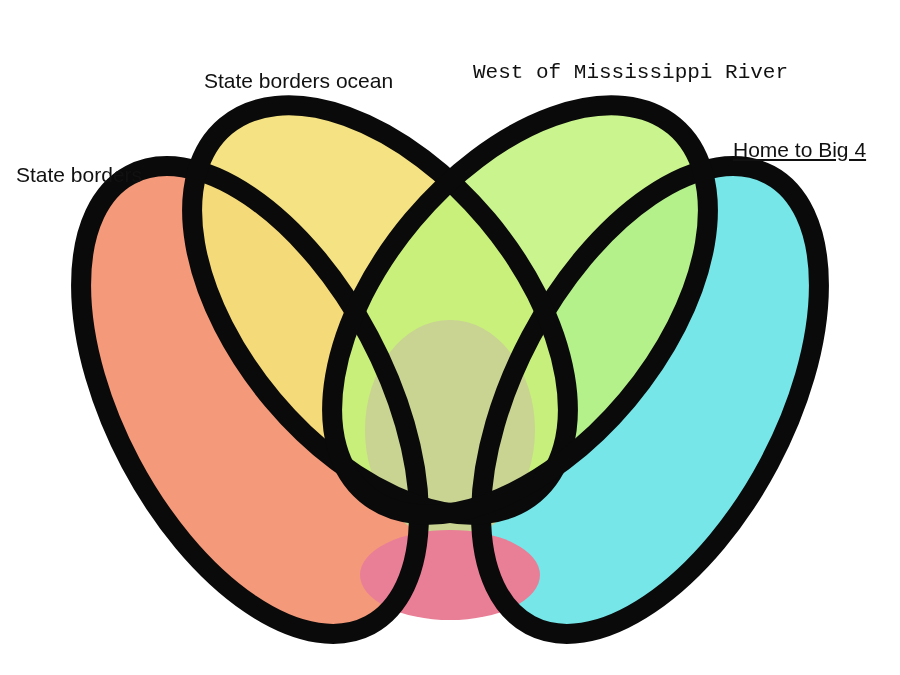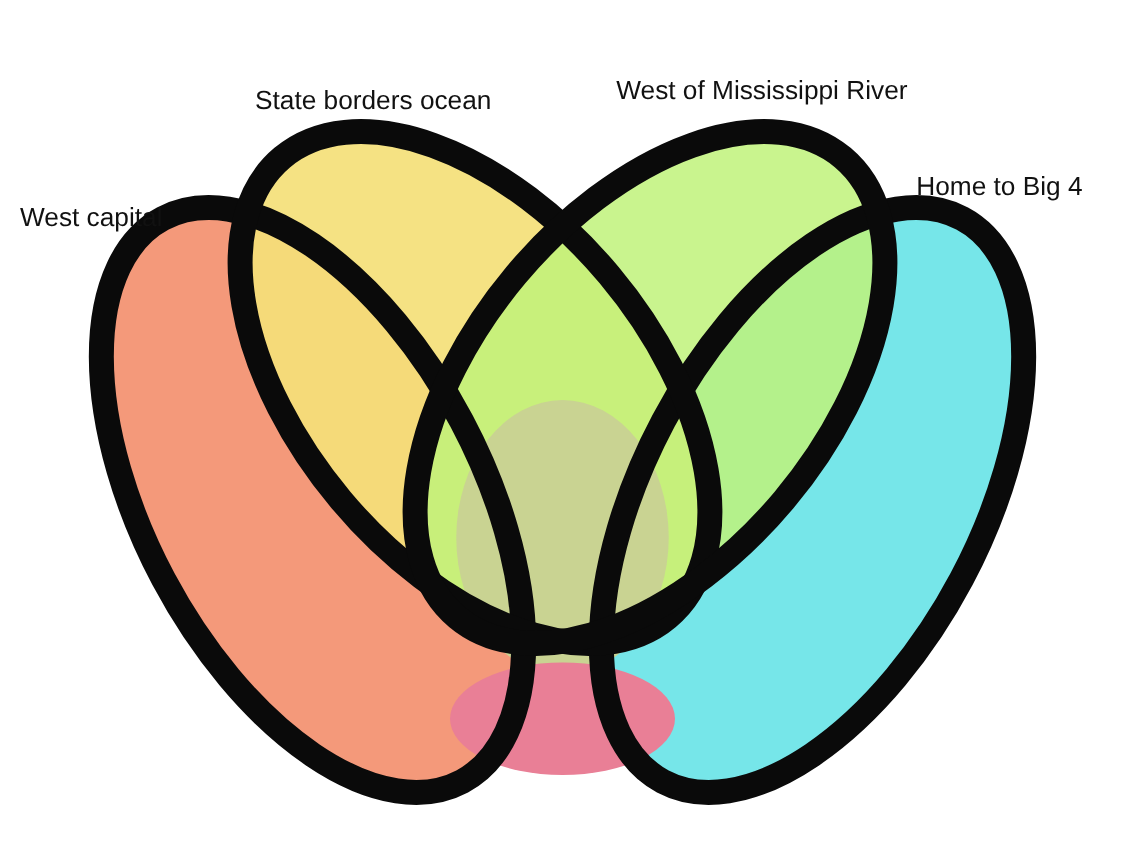--- a/index.html
+++ b/index.html
@@ -7,7 +7,7 @@
   .label { position:absolute; font-size:21px; color:#111; line-height:26px; white-space:nowrap; }
   #lbl-cap { left:16px; top:162px; }
   #lbl-ocean { left:204px; top:68px; }
-  #lbl-west { left:493px; top:60px; }
+  #lbl-west { left:473px; top:60px;font-family:Liberation Mono, monospace; }
   #lbl-big4 { left:733px; top:137px; text-align:center; }
   svg { position:absolute; left:0; top:0; }
   .fill { stroke:none; }

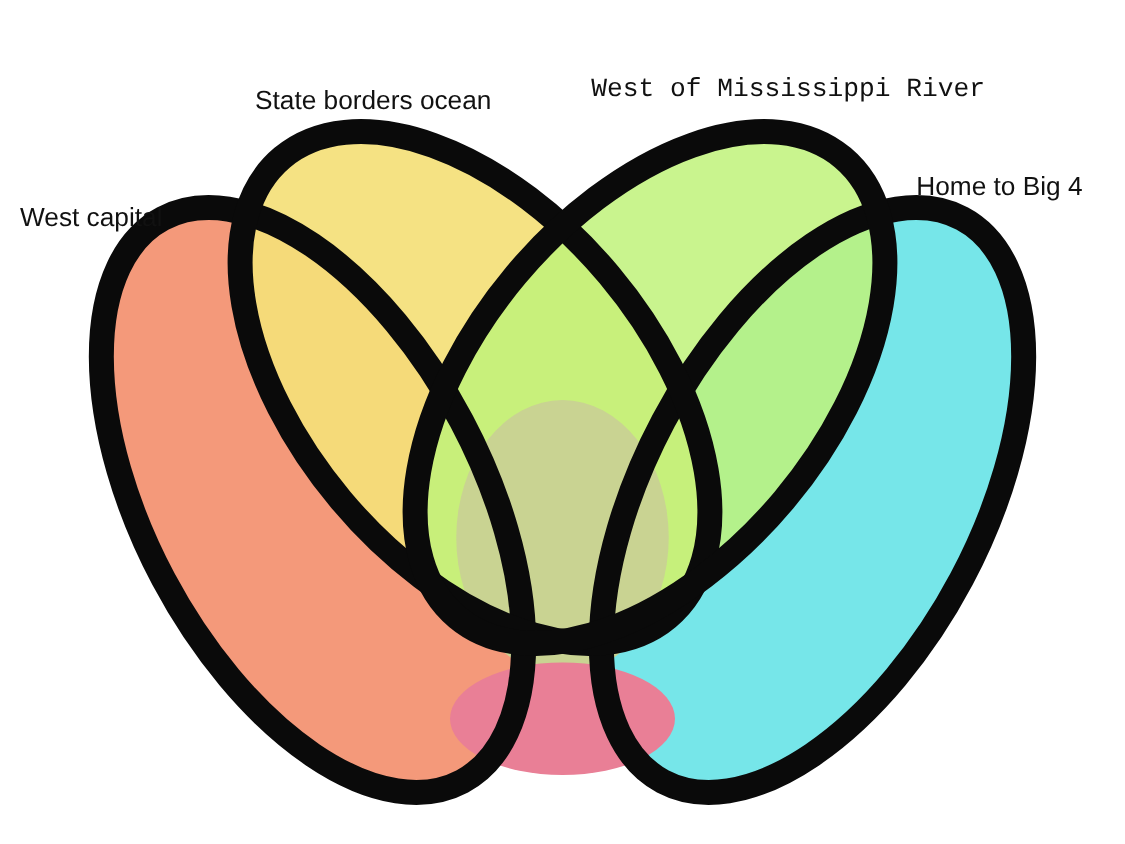--- a/index.html
+++ b/index.html
@@ -8,7 +8,7 @@
   #lbl-cap { left:16px; top:162px; }
   #lbl-ocean { left:204px; top:68px; }
   #lbl-west { left:473px; top:60px;font-family:Liberation Mono, monospace; }
-  #lbl-big4 { left:733px; top:137px; text-align:center; }
+  #lbl-big4 { left:733px; top:137px; text-align:center;text-decoration:underline; }
   svg { position:absolute; left:0; top:0; }
   .fill { stroke:none; }
   .edge { fill:none; stroke:#0a0a0a; stroke-width:20; }

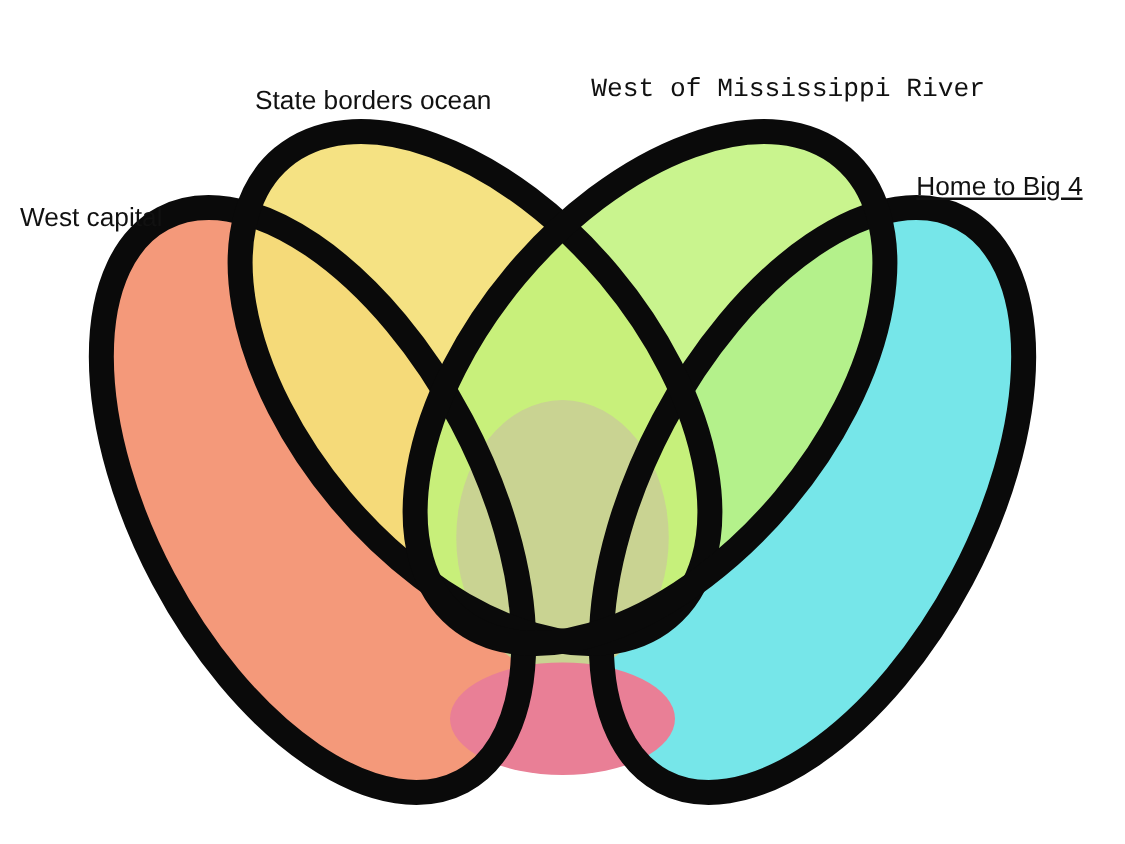--- a/index.html
+++ b/index.html
@@ -37,7 +37,7 @@
   <ellipse class="edge" cx="520" cy="310" rx="140" ry="240" transform="rotate(40 520 310)"></ellipse>
 </svg>
 
-<div id="lbl-cap" class="label">West capital</div>
+<div id="lbl-cap" class="label">State borders</div>
 <div id="lbl-ocean" class="label">State borders ocean</div>
 <div id="lbl-west" class="label">West of Mississippi River</div>
 <div id="lbl-big4" class="label">

